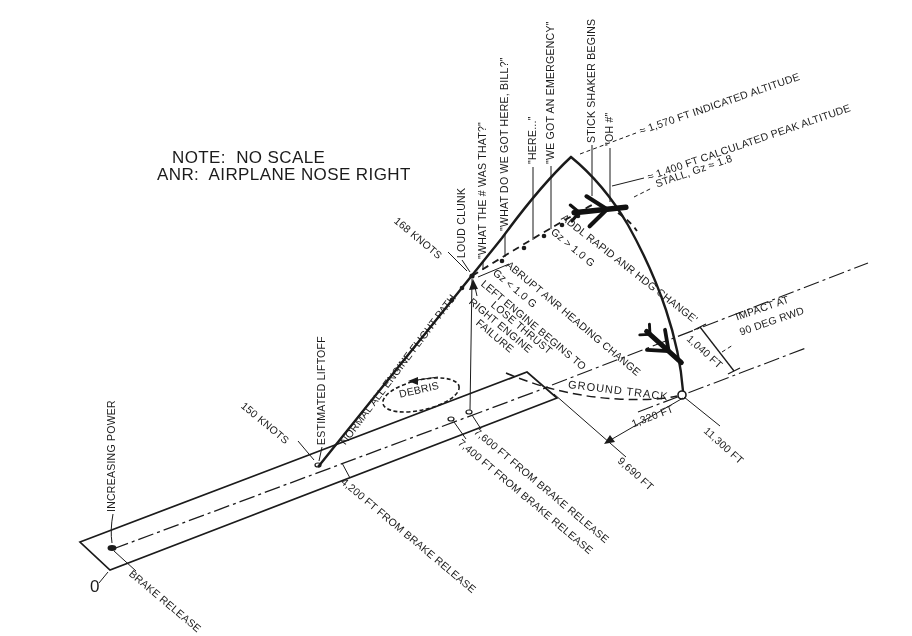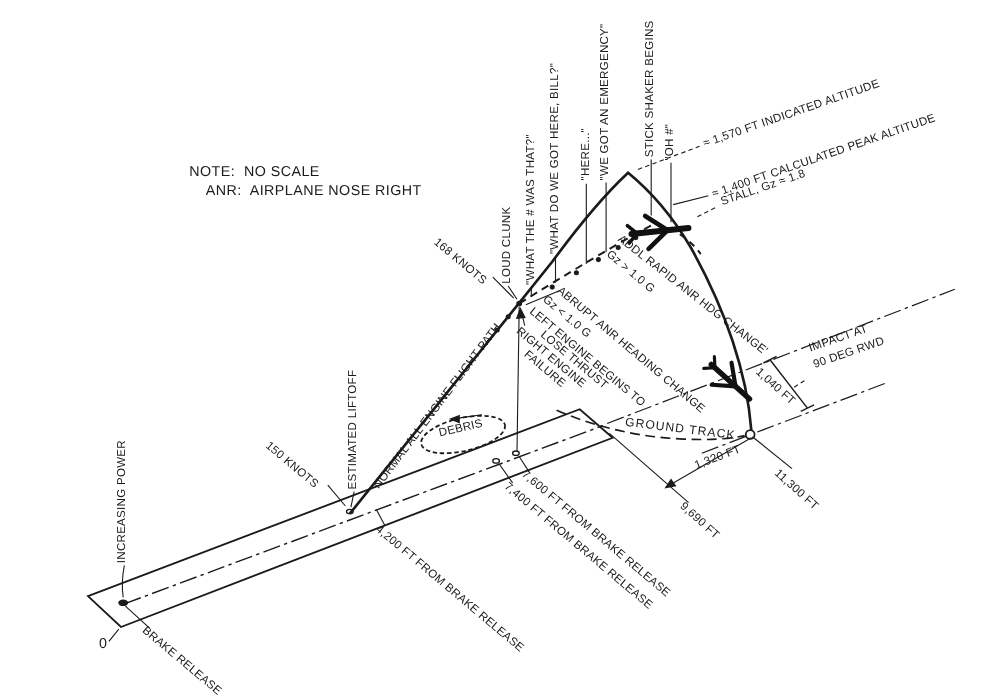--- a/index.html
+++ b/index.html
@@ -14,7 +14,7 @@
     white-space:pre;transform-origin:0 0;color:#1b1b1b;
   }
   .vert{transform:rotate(-90deg);}
-  .note{font-size:13px;letter-spacing:.4px;}
+  .note{font-size:17px;letter-spacing:.4px;}
 </style>
 </head>
 <body>

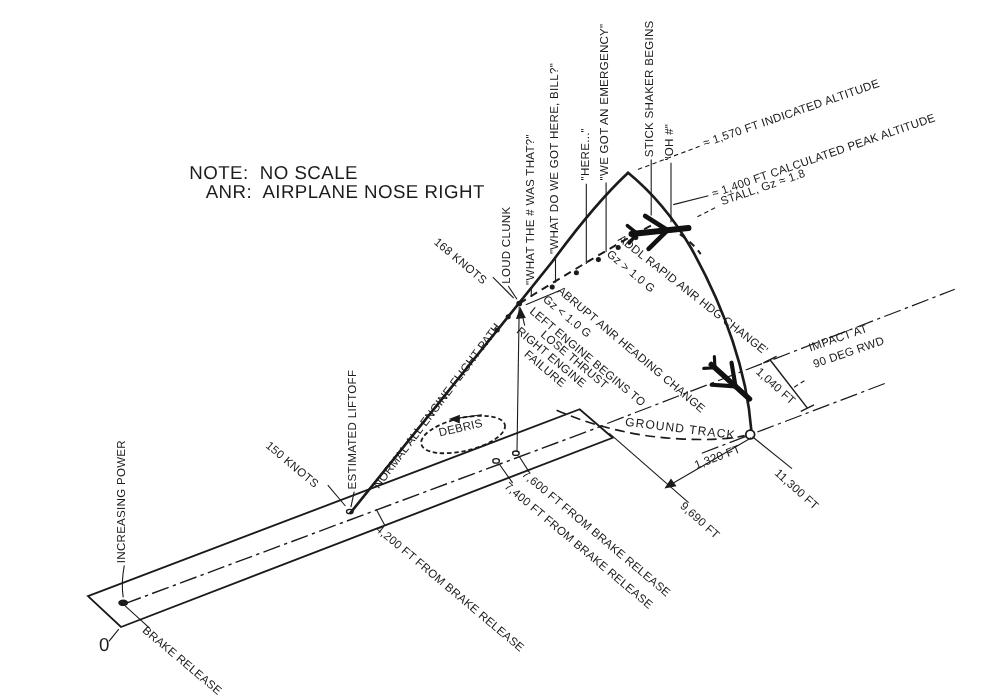--- a/index.html
+++ b/index.html
@@ -113,7 +113,7 @@
   </svg>
 
   <span class="lbl note" style="left:172px;top:149px">NOTE:  NO SCALE</span>
-  <span class="lbl note" style="left:187px;top:166px">ANR:  AIRPLANE NOSE RIGHT</span>
+  <span class="lbl note" style="left:157px;top:166px">ANR:  AIRPLANE NOSE RIGHT</span>
 
   <span class="lbl vert" style="left:106px;top:512px">INCREASING POWER</span>
   <span class="lbl vert" style="left:316px;top:445px">ESTIMATED LIFTOFF</span>

